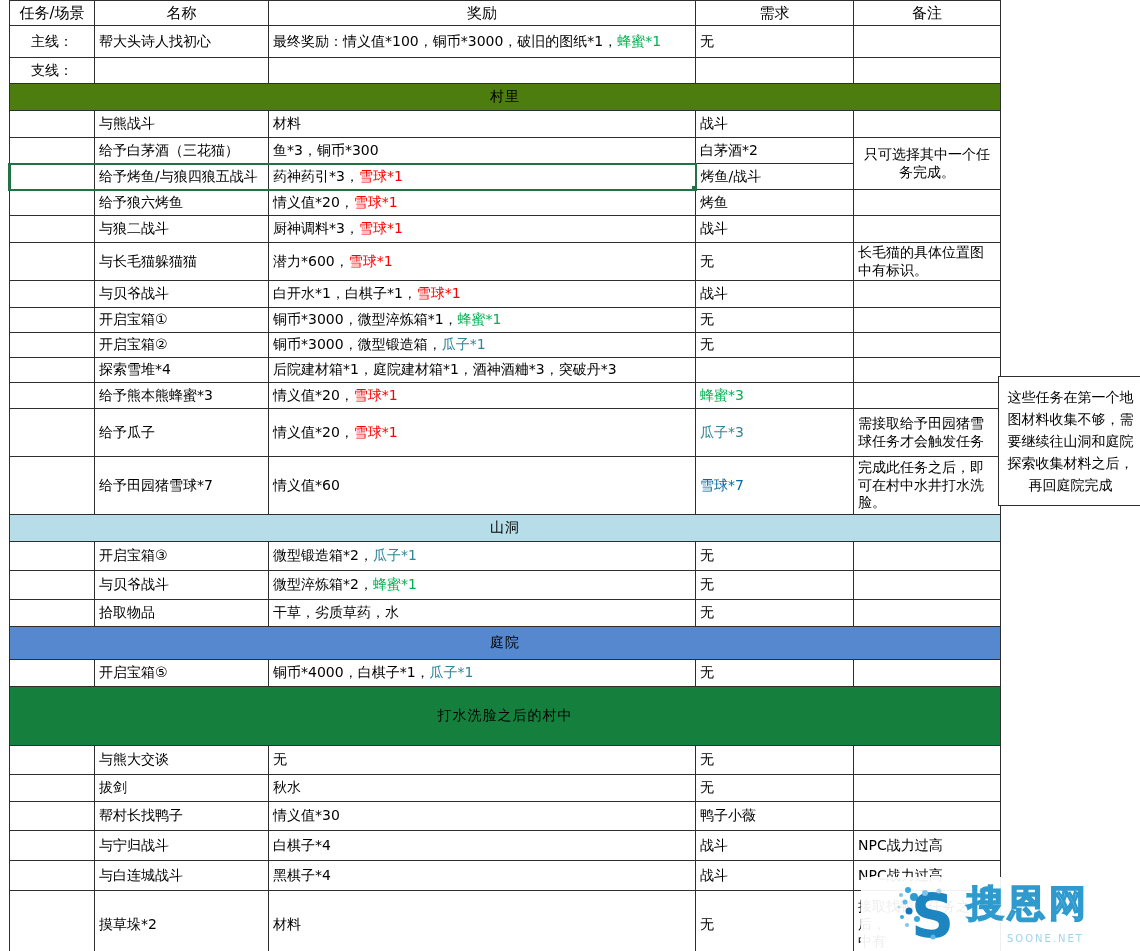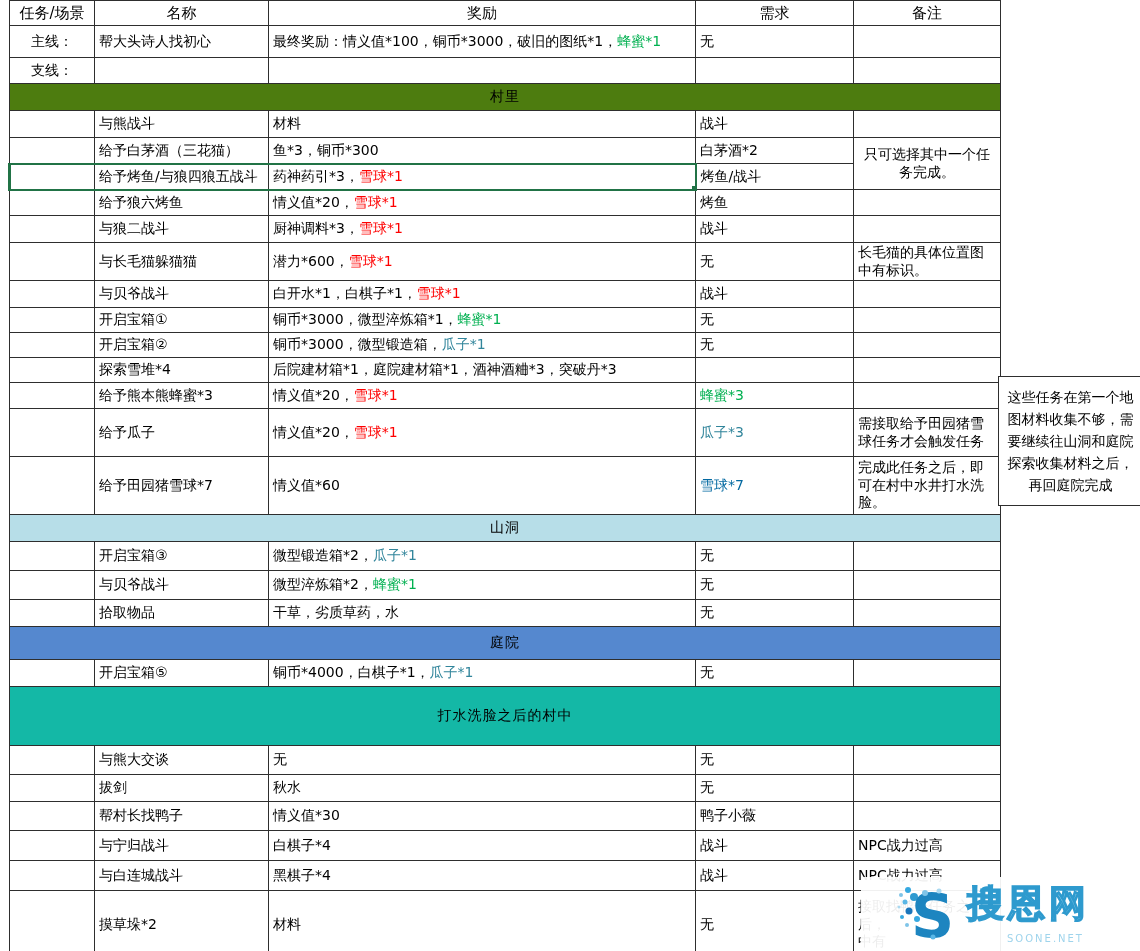--- a/index.html
+++ b/index.html
@@ -242,7 +242,7 @@
           <td class="c-note"></td>
         </tr>
         <tr style="height: 59px;">
-          <td colspan="5" class="section" style="background: #14b8a6;">打水洗脸之后的村中</td>
+          <td colspan="5" class="section" style="background: #15803d;">打水洗脸之后的村中</td>
         </tr>
         <tr style="height: 29px;">
           <td class="c-scene"></td>

